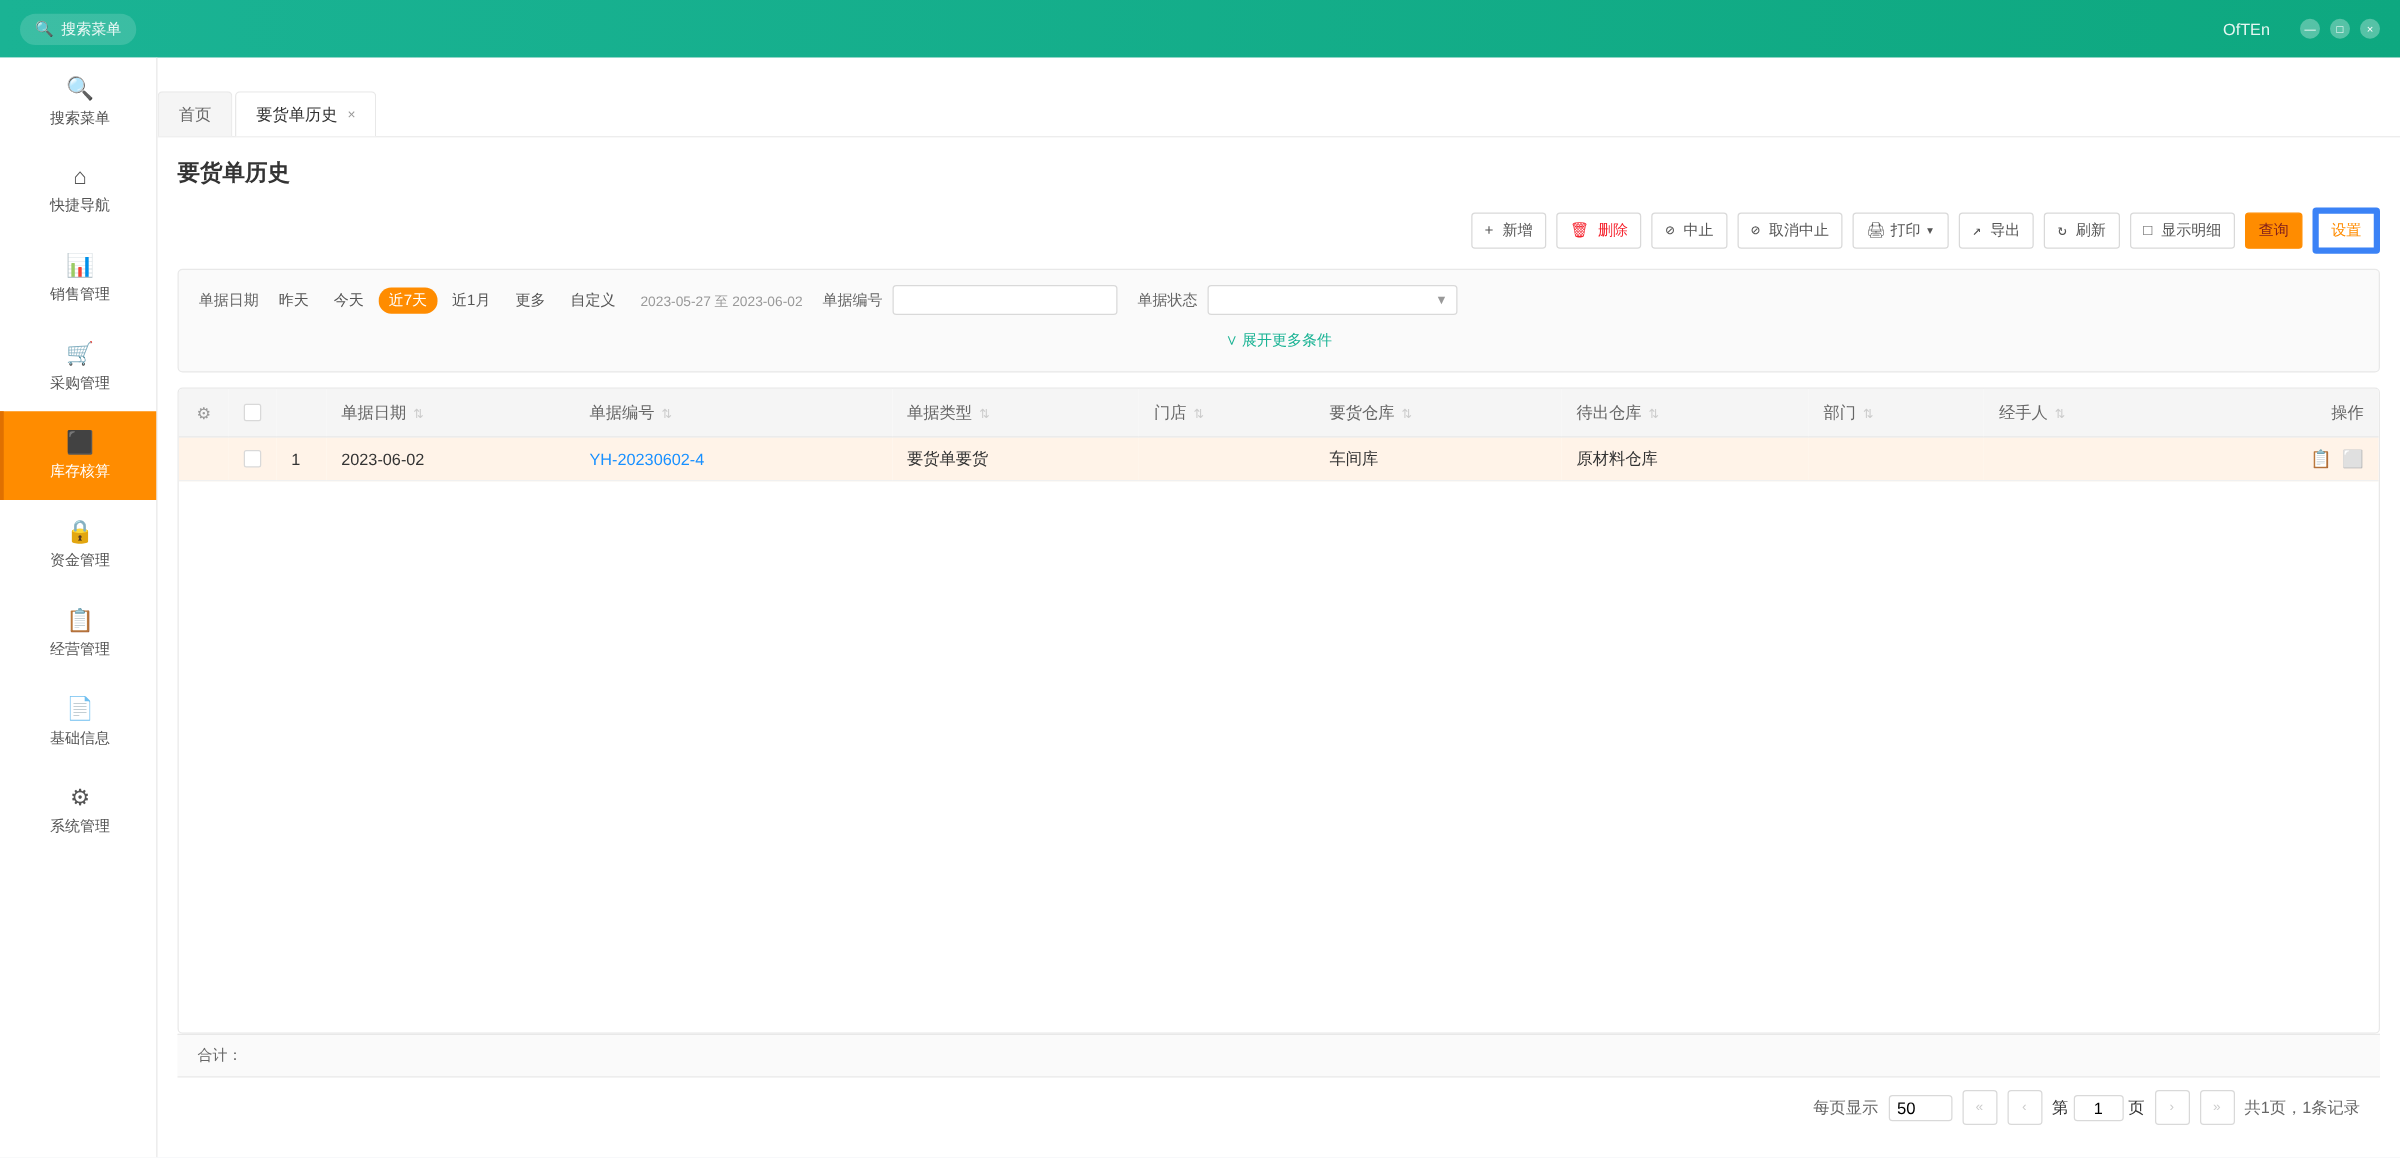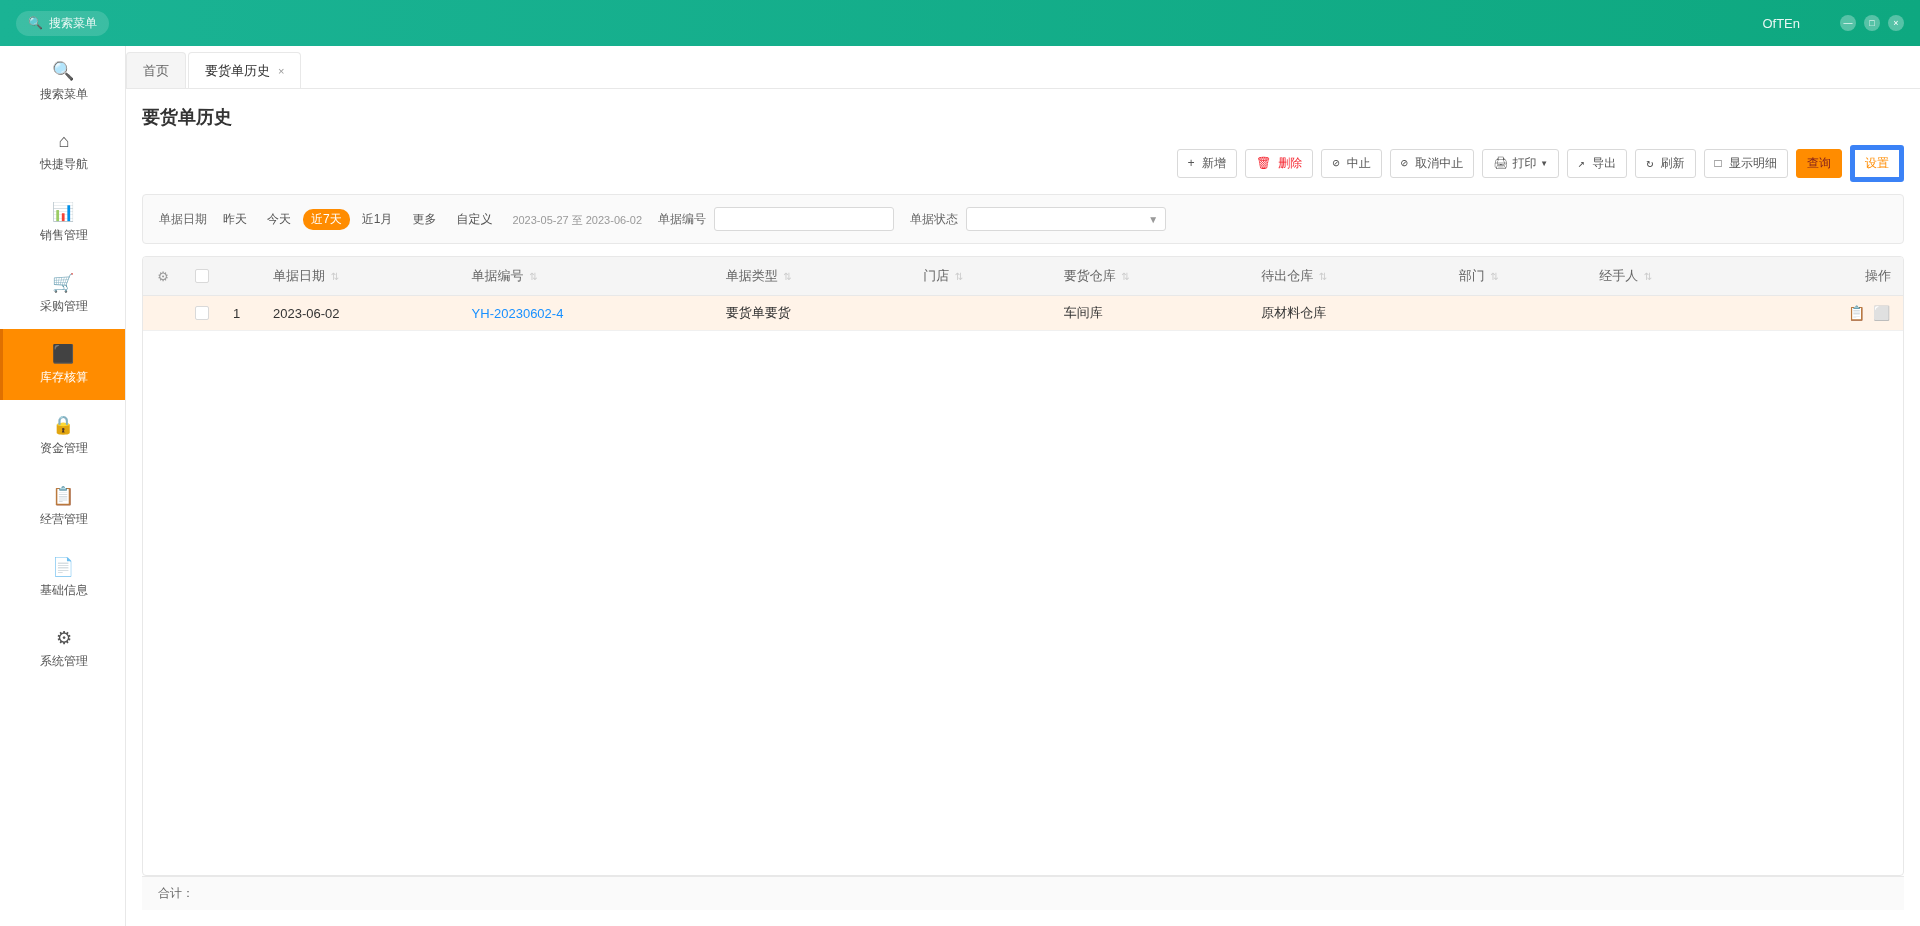--- a/index.html
+++ b/index.html
@@ -80,7 +80,7 @@
     .page-input-wrapper { display: flex; align-items: center; gap: 4px; }
     .page-input { width: 40px; border: 1px solid #d9d9d9; border-radius: 3px; padding: 2px 4px; text-align: center; font-size: 13px; }
     .page-total { color: #666; }
-    .top-bar-right { margin-left: auto; display: flex; align-items: center; gap: 32px; font-size: 13px; }
+    .top-bar-right { margin-left: auto; display: flex; align-items: center; gap: 16px; font-size: 13px; }
     .top-bar-icon { cursor: pointer; color: rgba(255,255,255,0.9); }
     .window-controls { display: flex; gap: 8px; margin-left: 8px; }
     .win-btn { width: 16px; height: 16px; border-radius: 50%; border: none; cursor: pointer; font-size: 9px; display: flex; align-items: center; justify-content: center; }

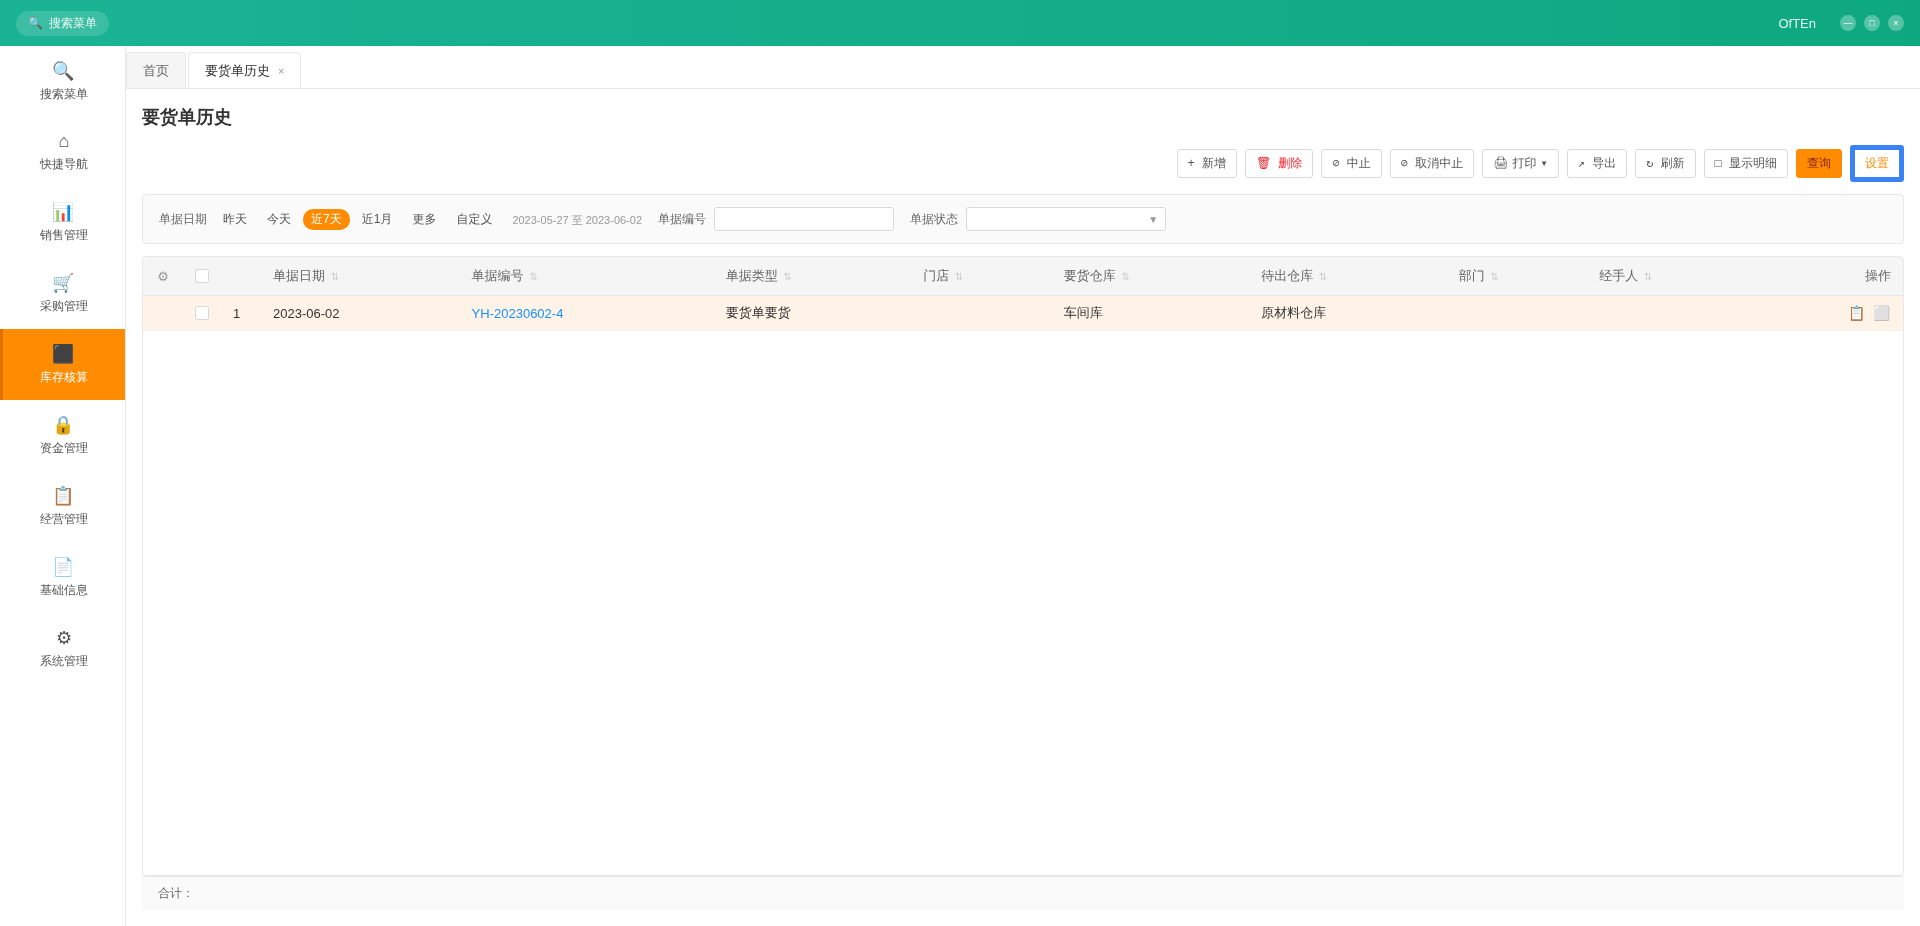--- a/index.html
+++ b/index.html
@@ -21,7 +21,7 @@
     .content-area { flex: 1; display: flex; flex-direction: column; overflow: hidden; }
 
     
-    .tab-bar { height: 43px; background: #fff; display: flex; align-items: flex-end; border-bottom: 1px solid #e8e8e8; padding-left: 0; flex-shrink: 0; }
+    .tab-bar { height: 64px; background: #fff; display: flex; align-items: flex-end; border-bottom: 1px solid #e8e8e8; padding-left: 0; flex-shrink: 0; }
     .tab { height: 36px; padding: 0 16px; display: flex; align-items: center; cursor: pointer; border: 1px solid #e8e8e8; border-bottom: none; background: #f5f5f5; color: #666; margin-right: 2px; border-radius: 4px 4px 0 0; font-size: 13px; }
     .tab.home { background: #f5f5f5; }
     .tab.active { background: #fff; color: #333; border-color: #e8e8e8; }

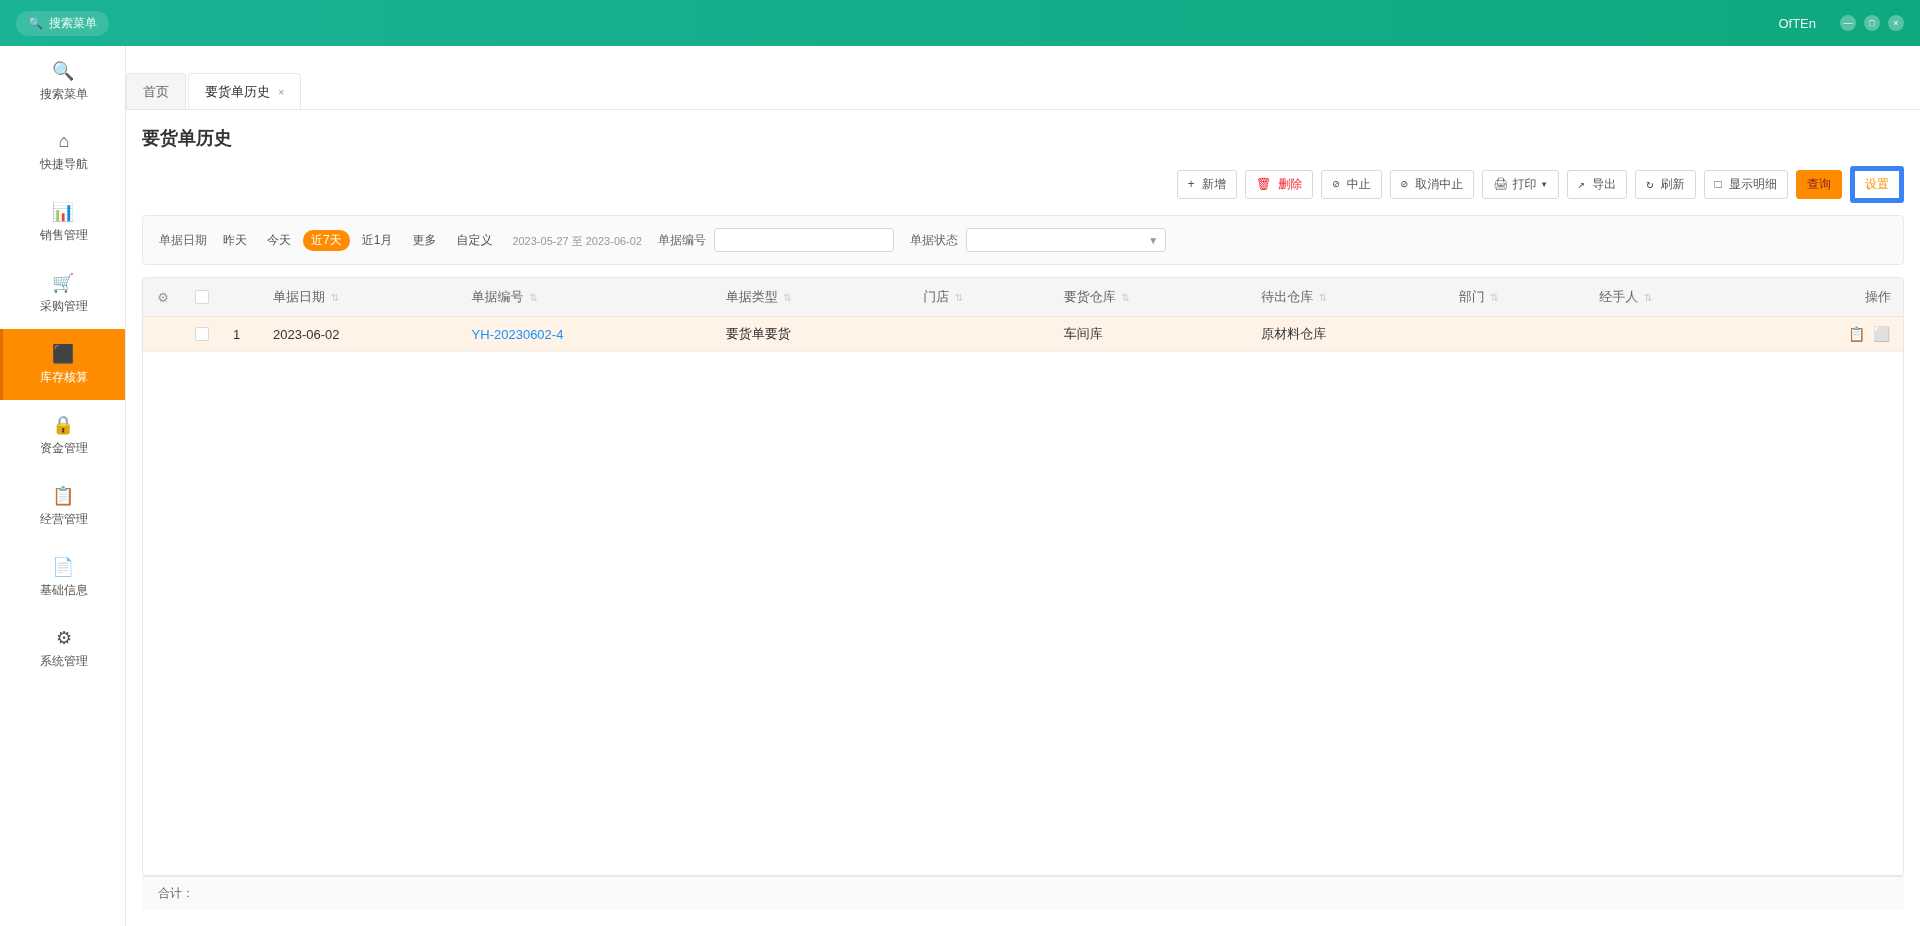--- a/index.html
+++ b/index.html
@@ -220,6 +220,9 @@
                 </select>
               </div>
             </div>
+          </div>
+          <div class="filter-row-2">
+            <span class="expand-more">∨ 展开更多条件</span>
           </div>
         </div>
 

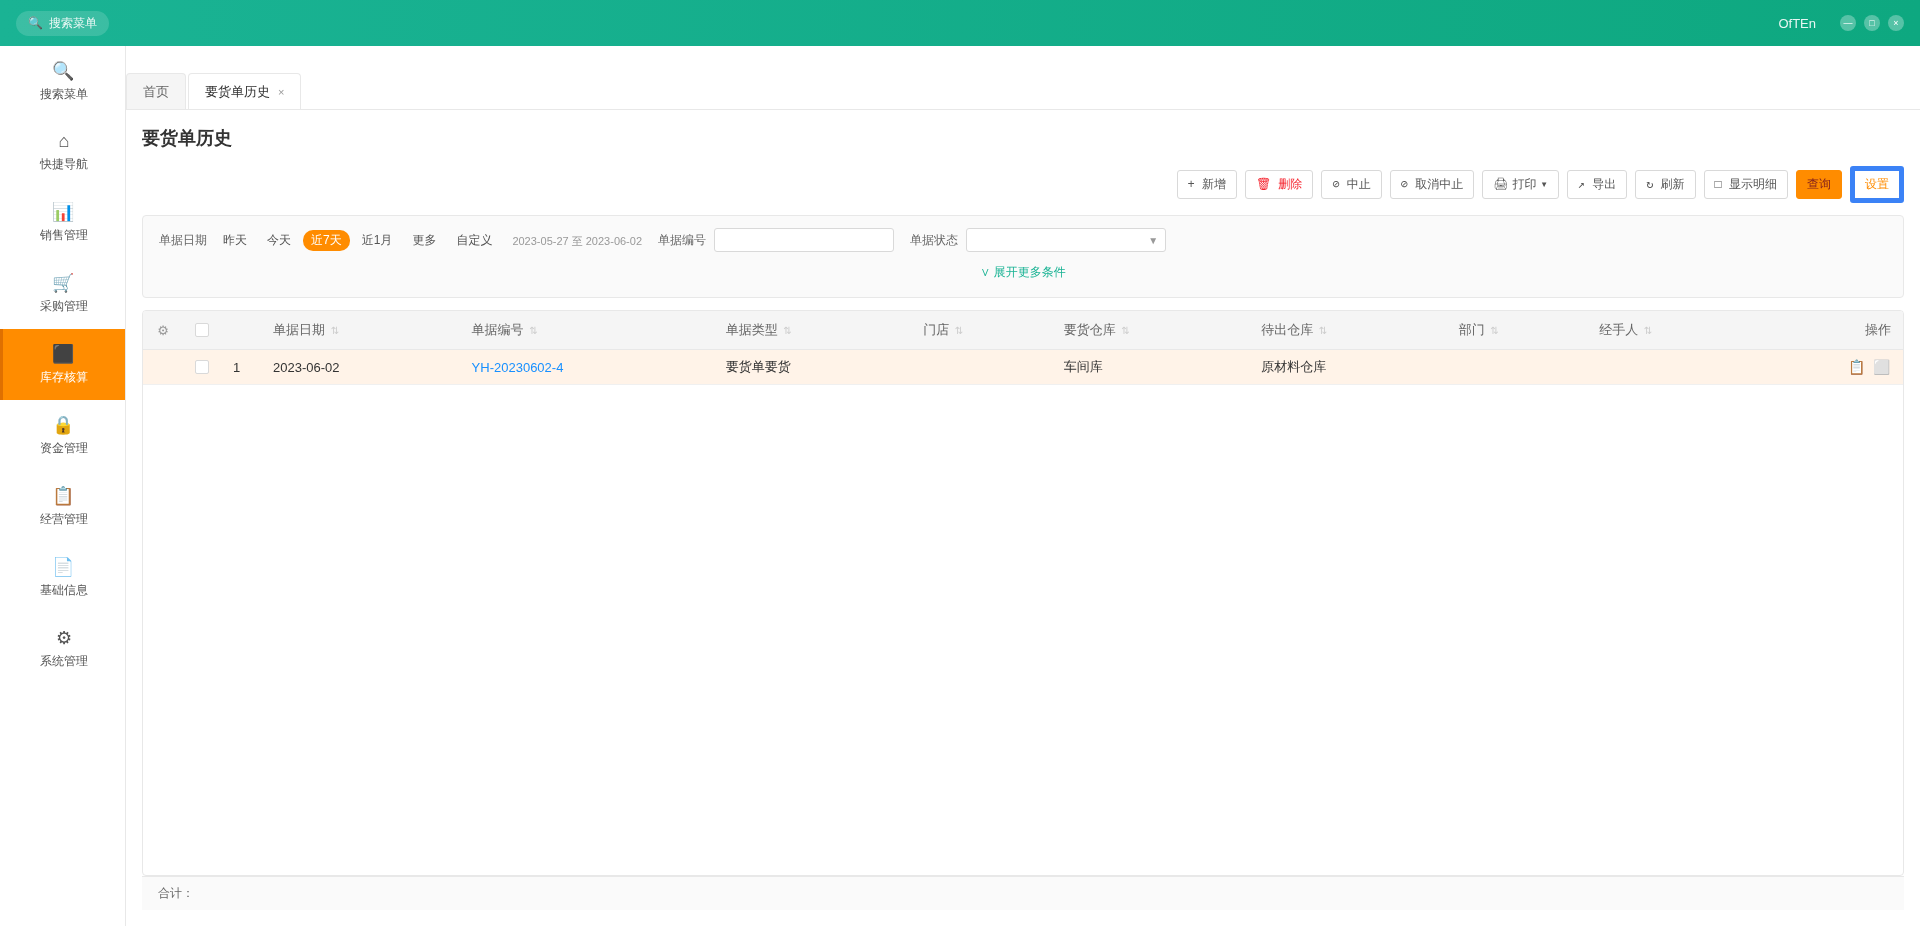--- a/index.html
+++ b/index.html
@@ -306,6 +306,23 @@
           <span class="sum-label">合计：</span>
         </div>
 
+        <div class="pagination">
+          <span class="page-size-label">每页显示</span>
+          <select class="page-size-select">
+            <option value="50" selected="">50</option>
+            <option value="100">100</option>
+          </select>
+          <button class="page-nav-btn disabled">«</button>
+          <button class="page-nav-btn disabled">‹</button>
+          <div class="page-input-wrapper">
+            <span>第</span>
+            <input class="page-input" type="text" value="1" style="">
+            <span>页</span>
+          </div>
+          <button class="page-nav-btn disabled">›</button>
+          <button class="page-nav-btn disabled">»</button>
+          <span class="page-total">共1页，1条记录</span>
+        </div>
 
       </div>
     </div>

